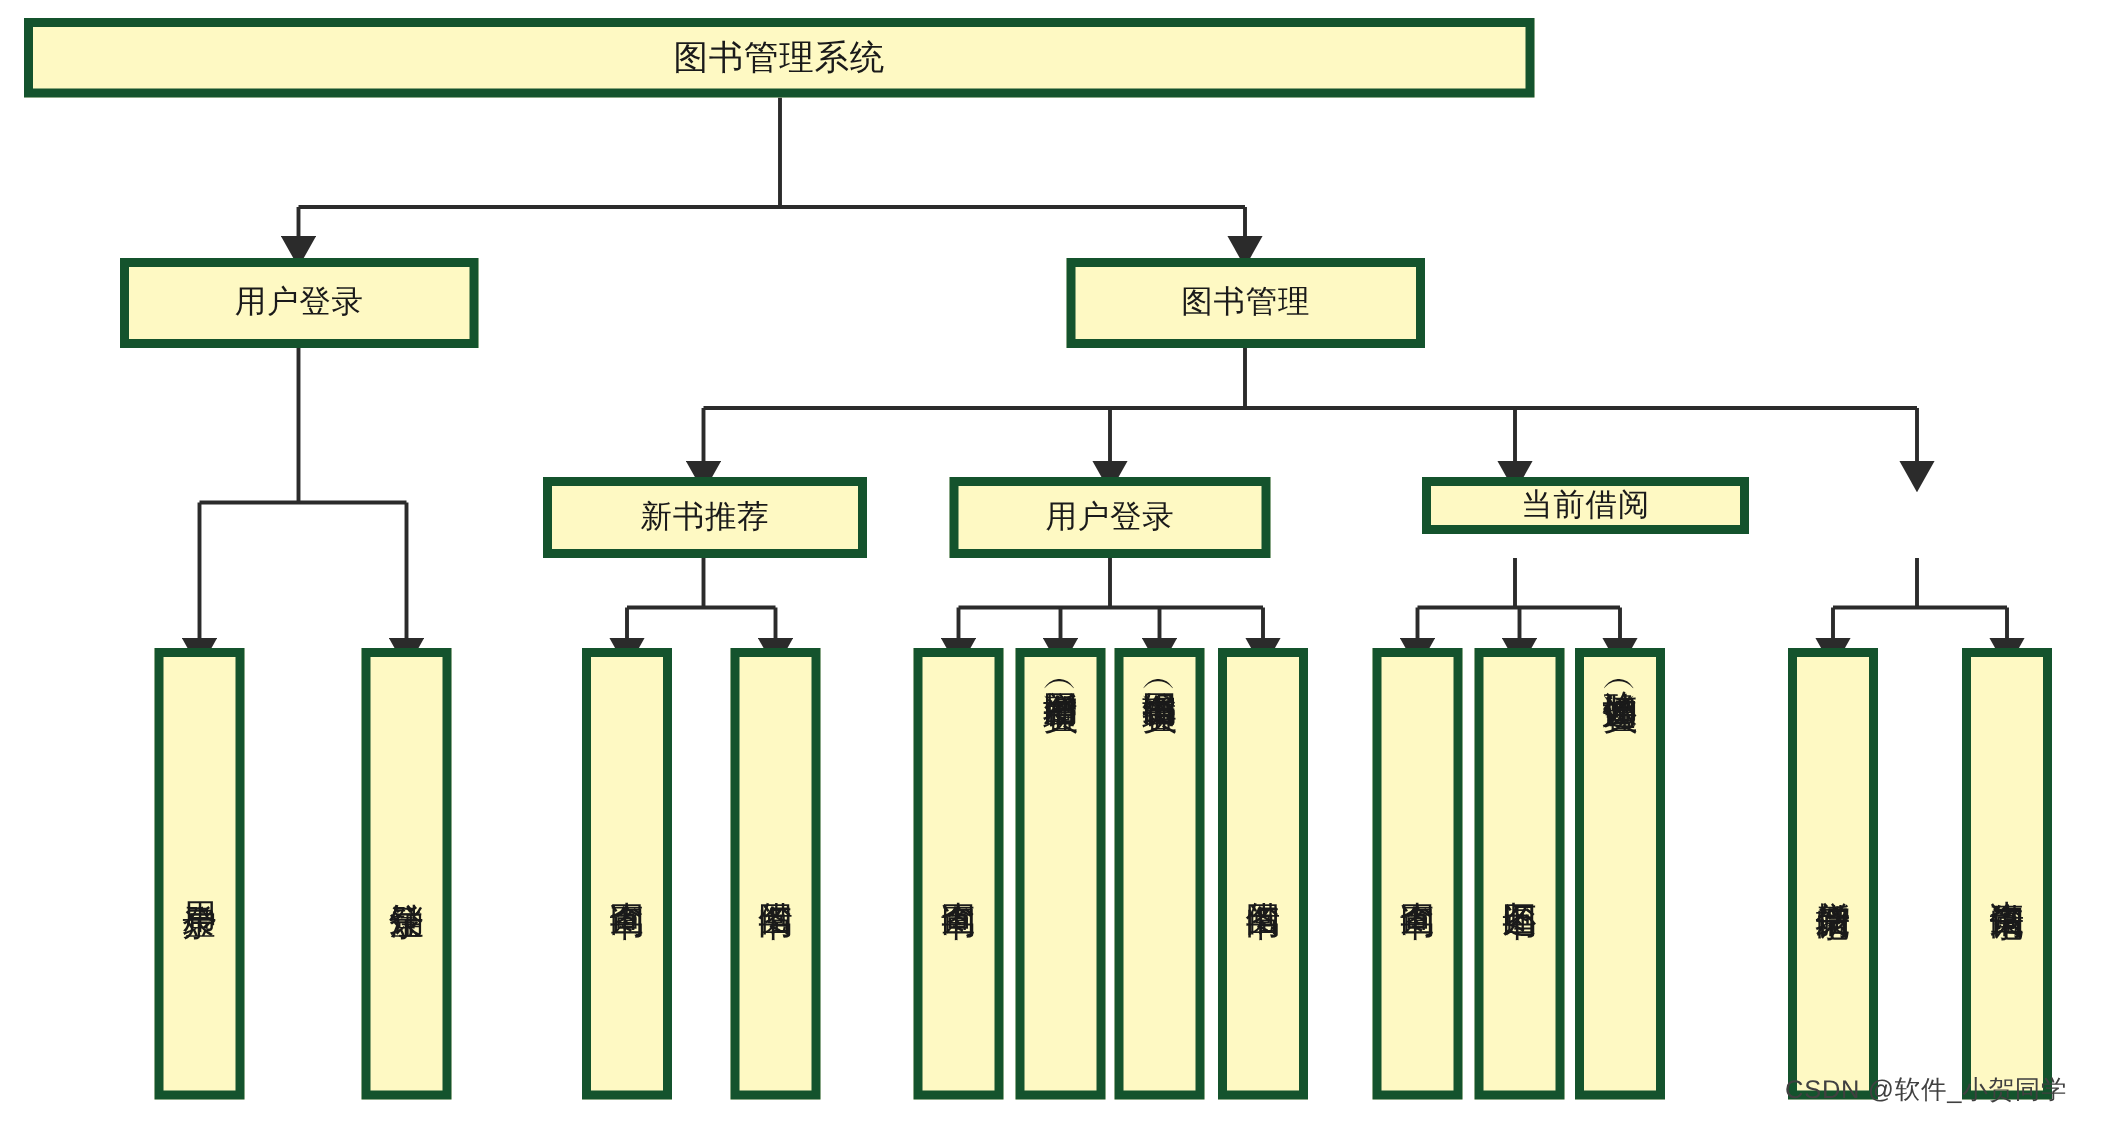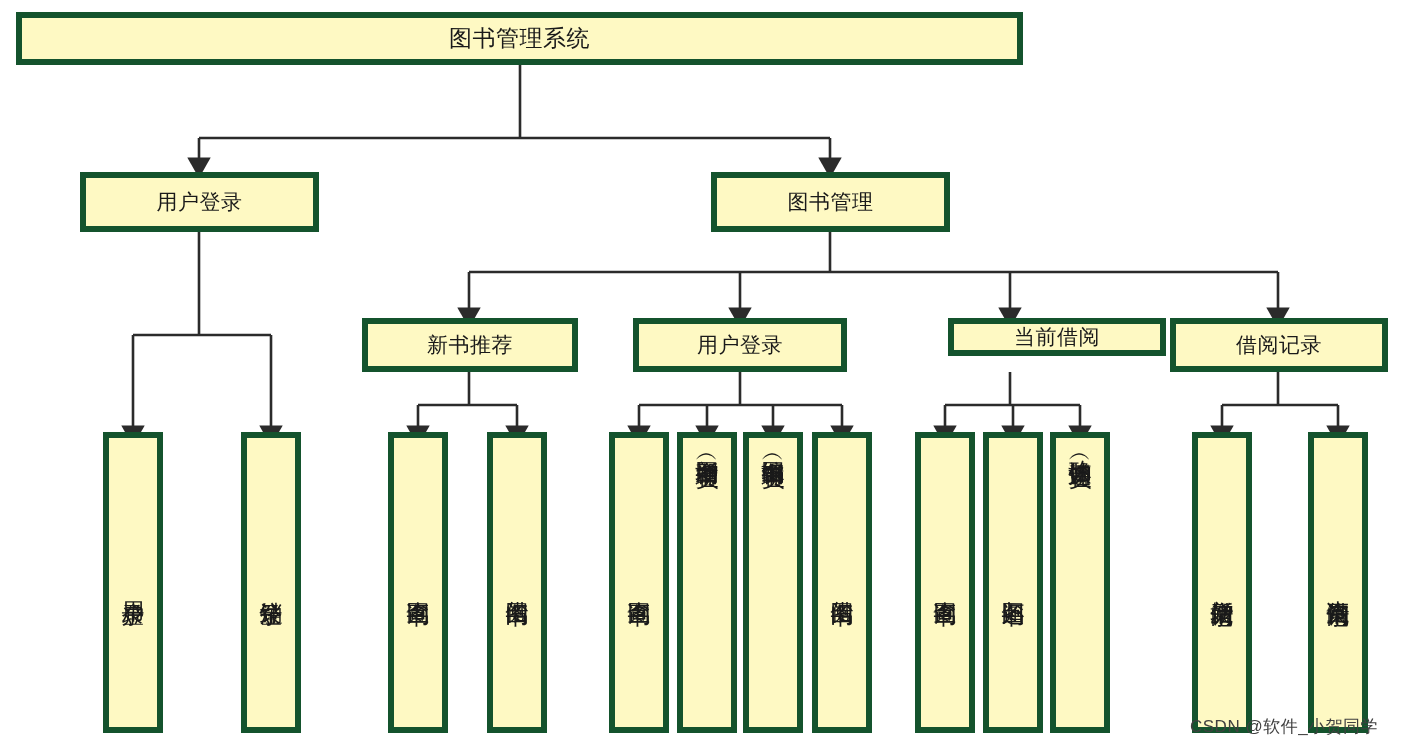--- a/index.html
+++ b/index.html
@@ -151,9 +151,6 @@
   <div class="node node-h" style="left:901px; top:318px; width:218px; height:38px;margin-left:47px;">
     <span class="node-label">当前借阅</span>
   </div>
-  <div class="node node-h" style="left:1170px; top:318px; width:218px; height:54px;">
-    <span class="node-label">借阅记录</span>
-  </div>
 
   <div class="node node-v center" style="left:103px; top:432px; width:60px; height:301px;">
     <span class="node-label">用户登录</span>

